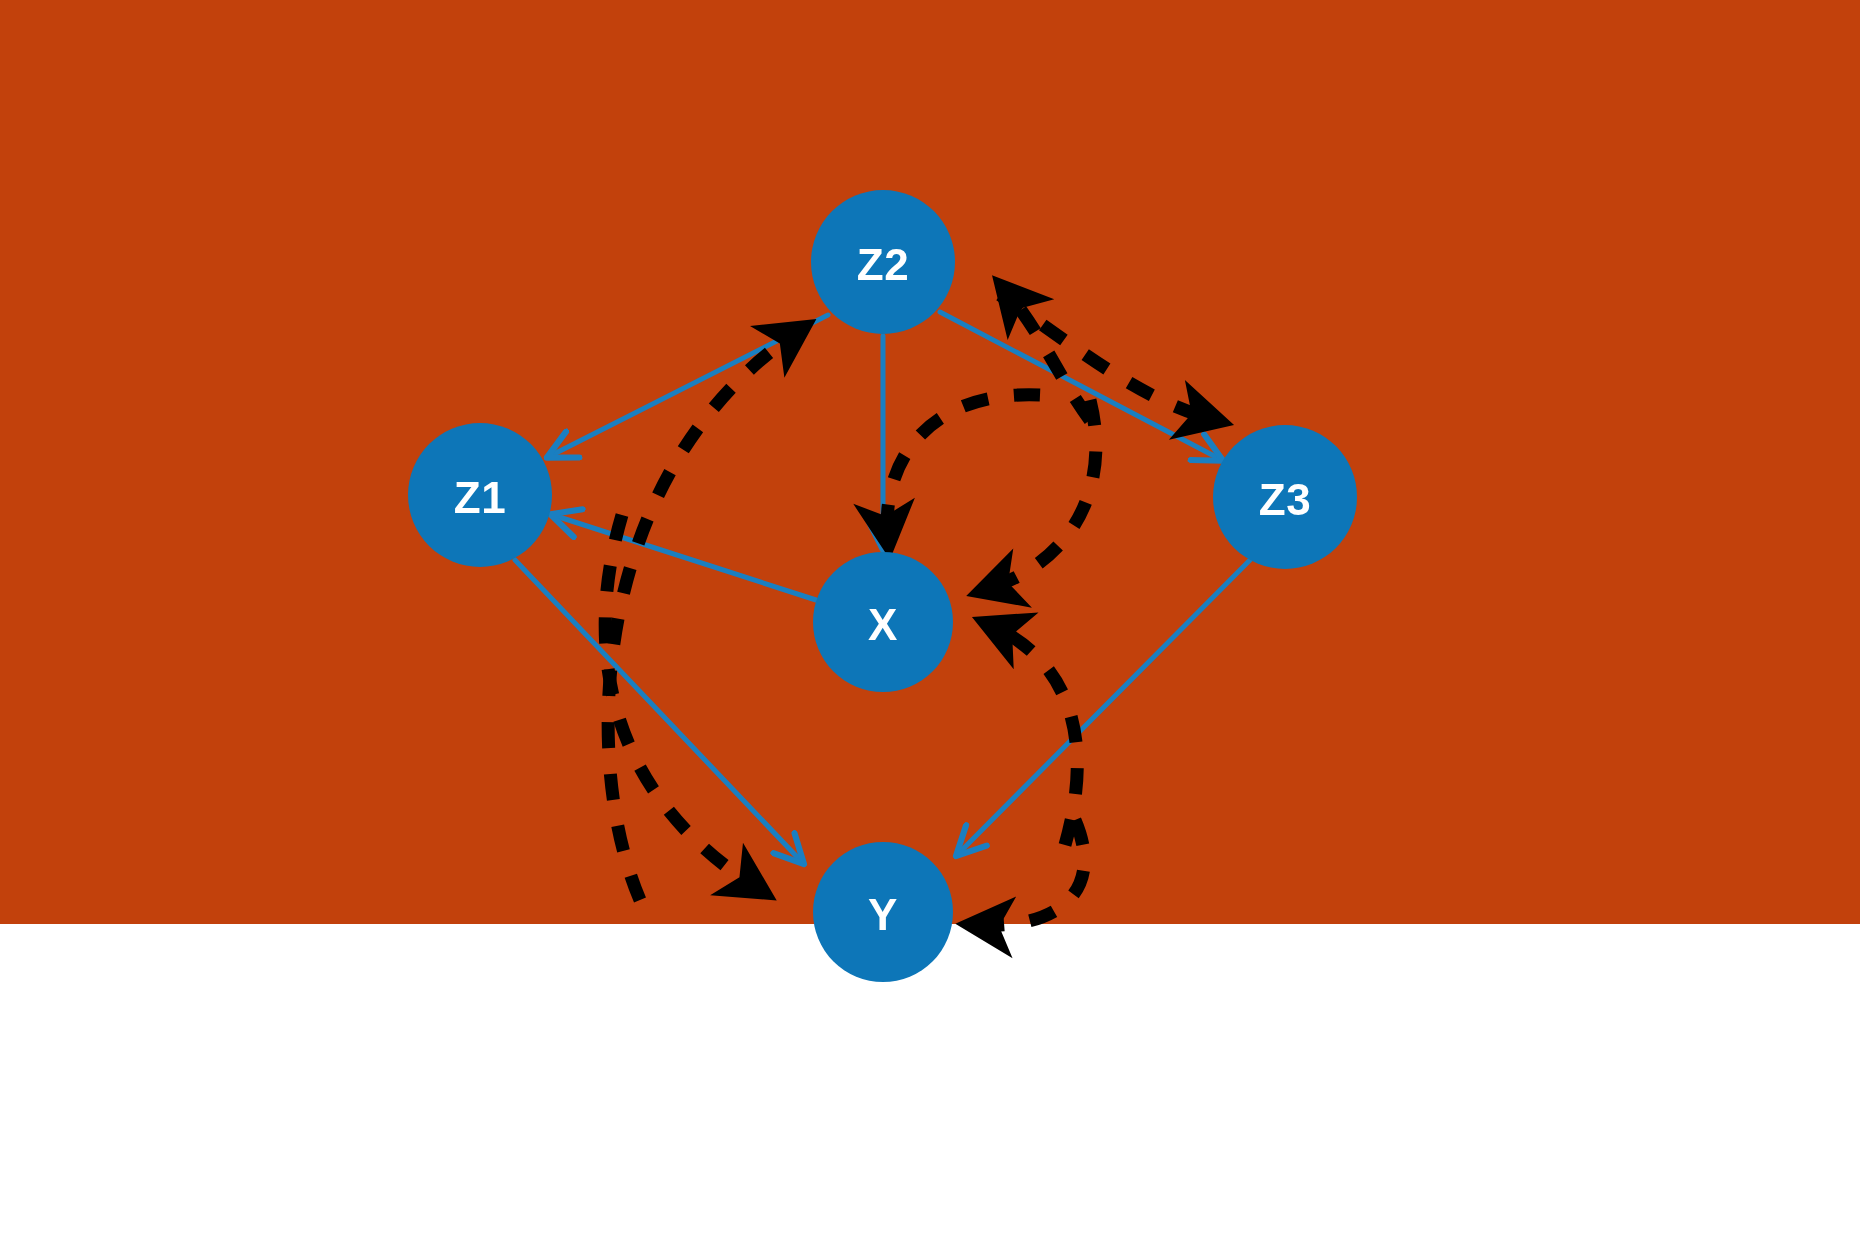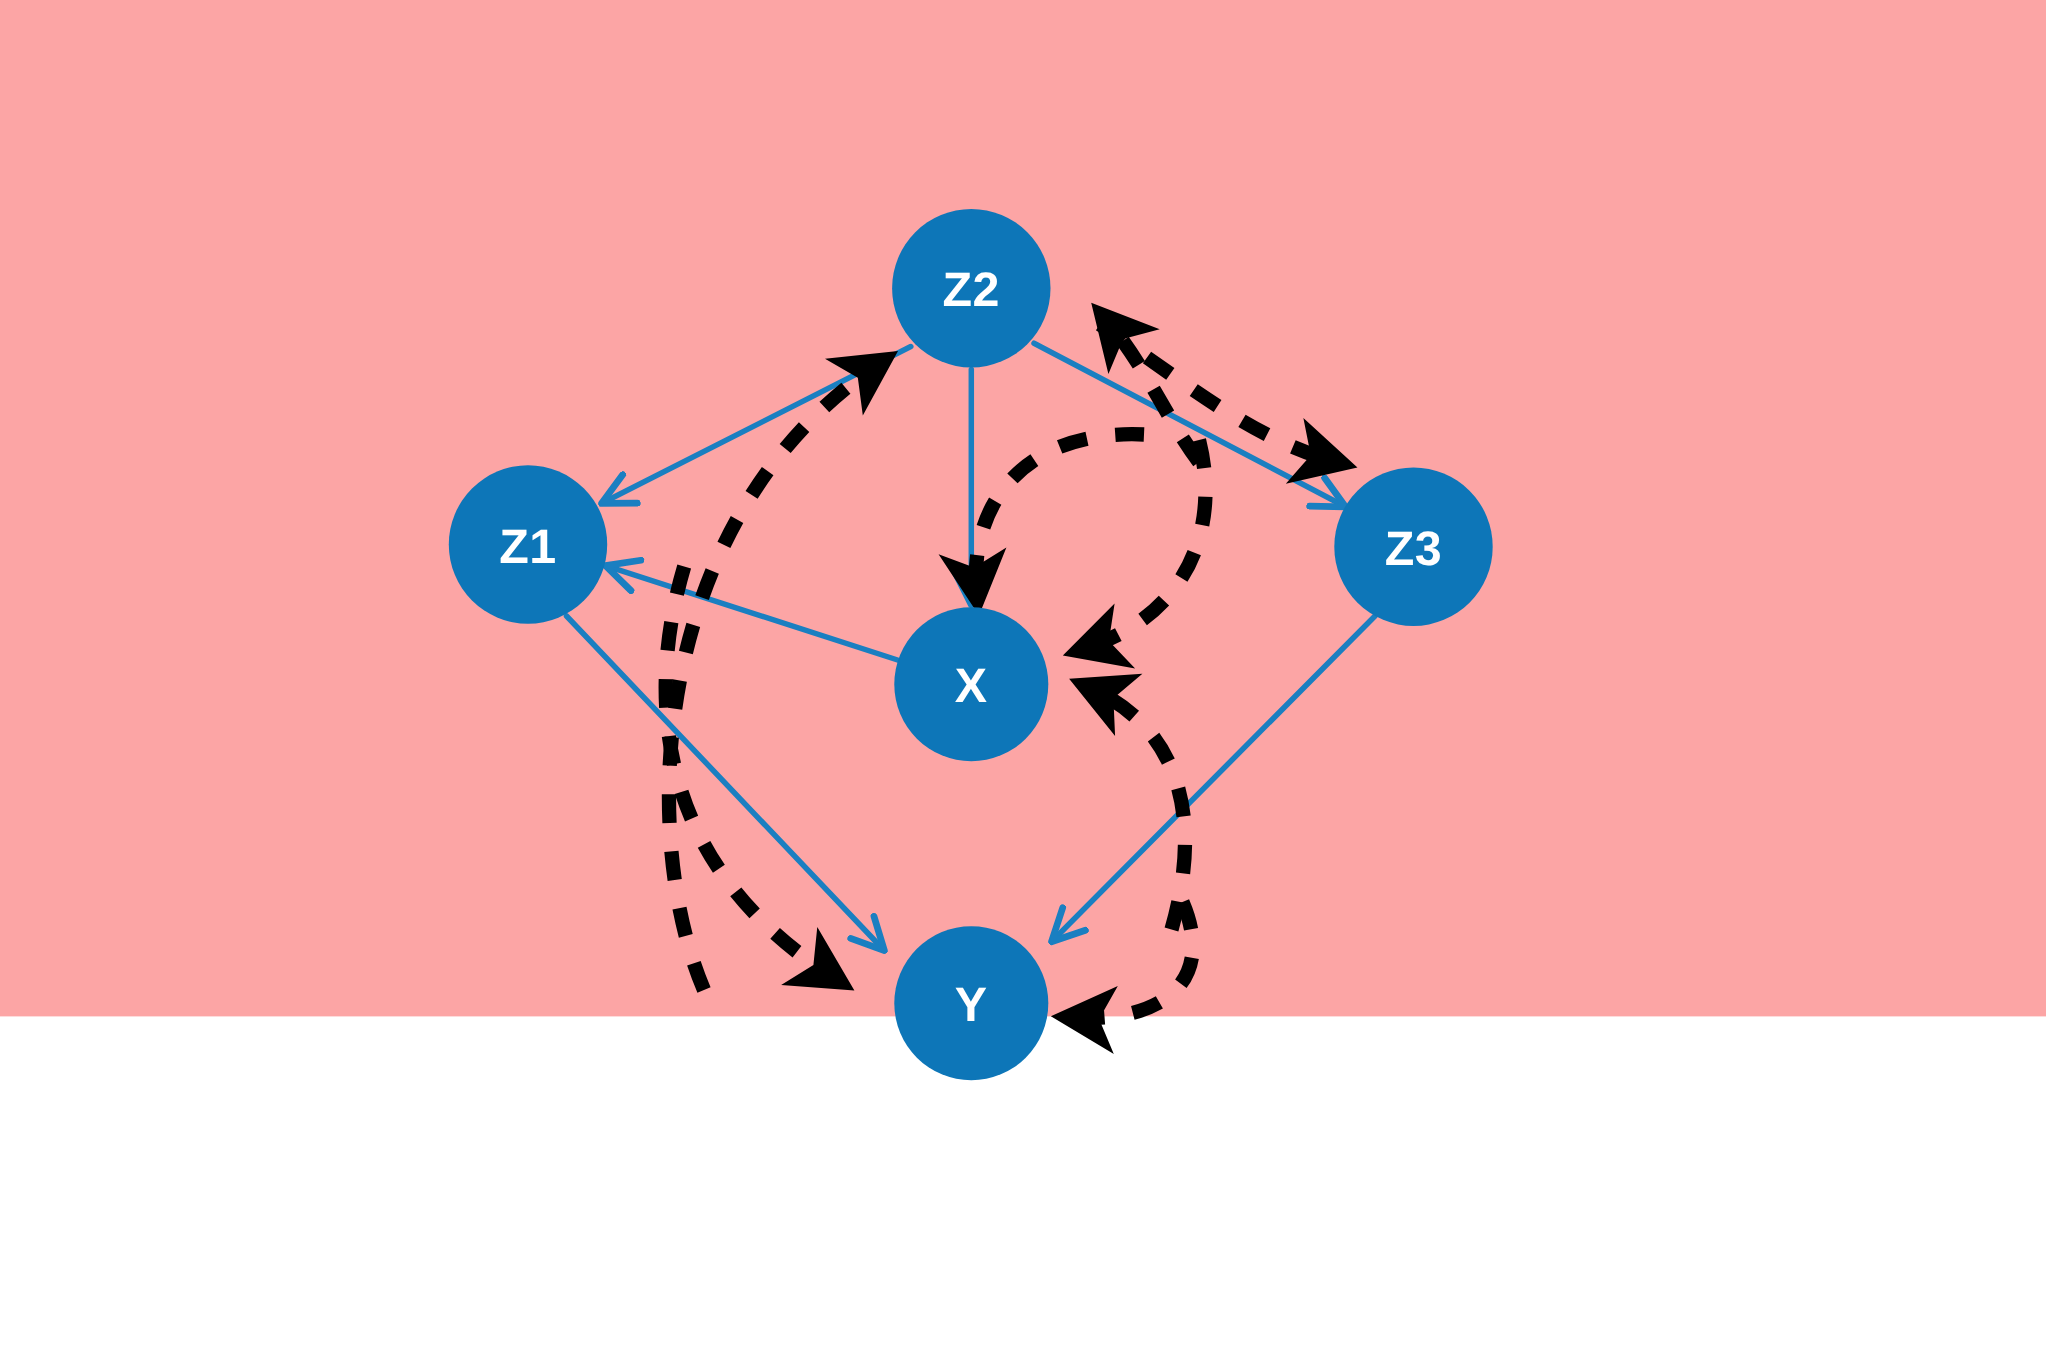--- a/index.html
+++ b/index.html
@@ -18,7 +18,7 @@
     position: relative;
     width: 1860px;
     height: 924px;
-    background: #fca5a5;
+    background: #c2410c;
   }
   svg#graph {
     position: absolute;

